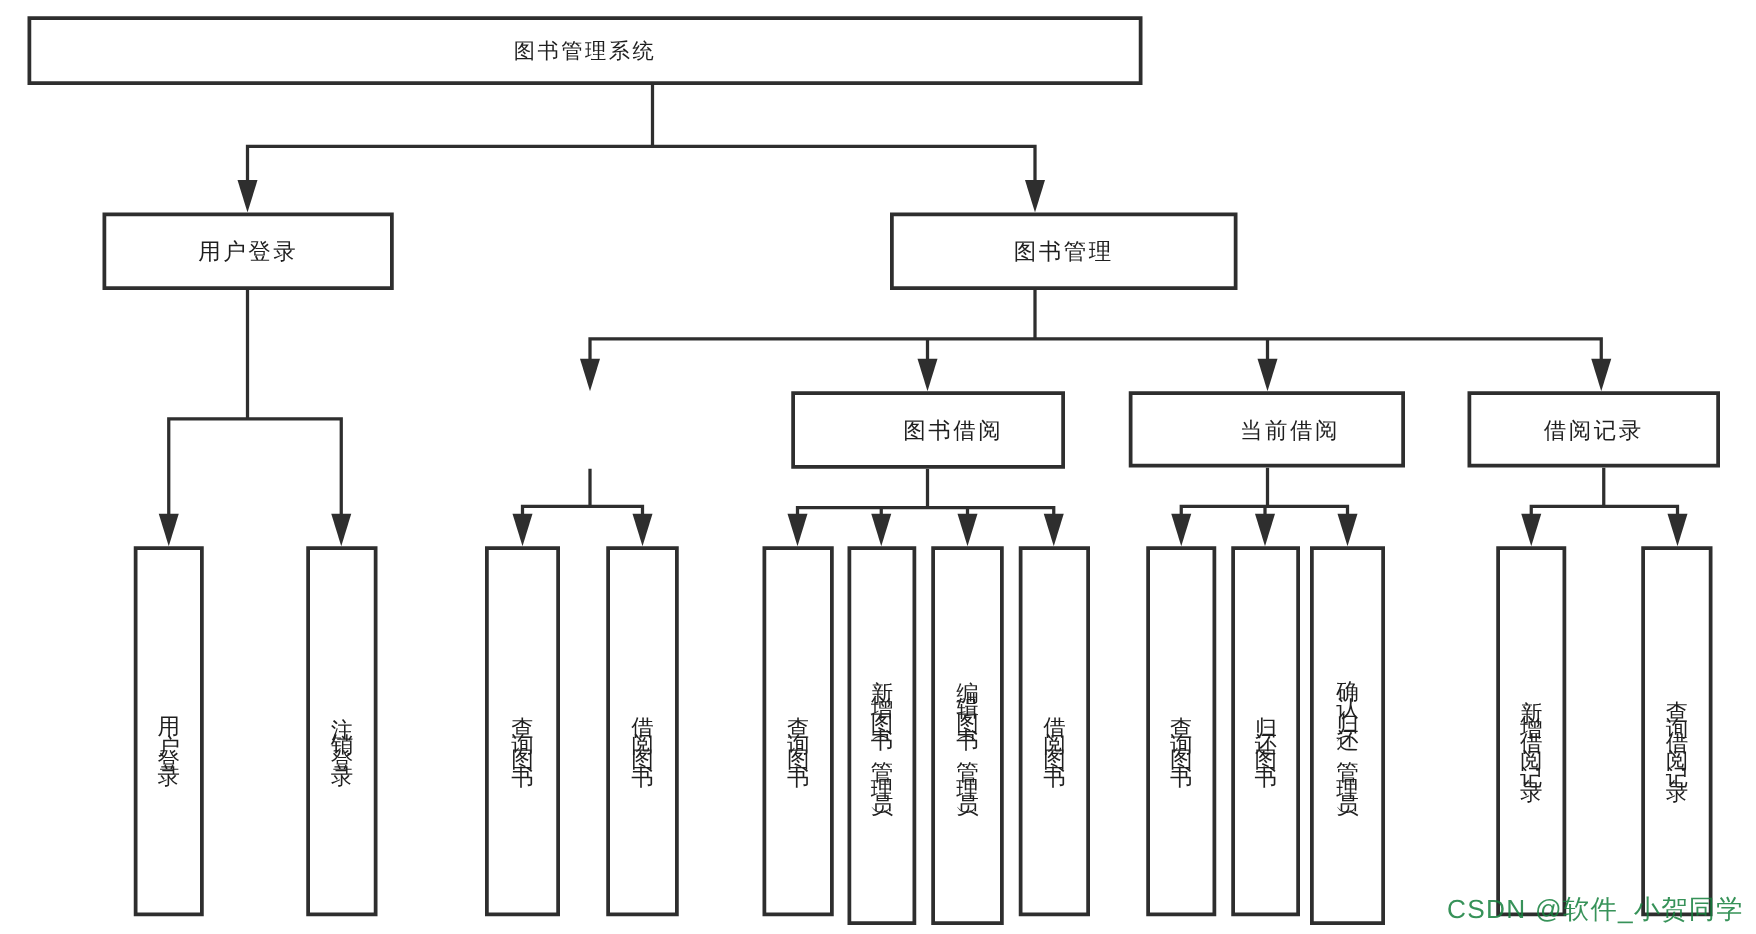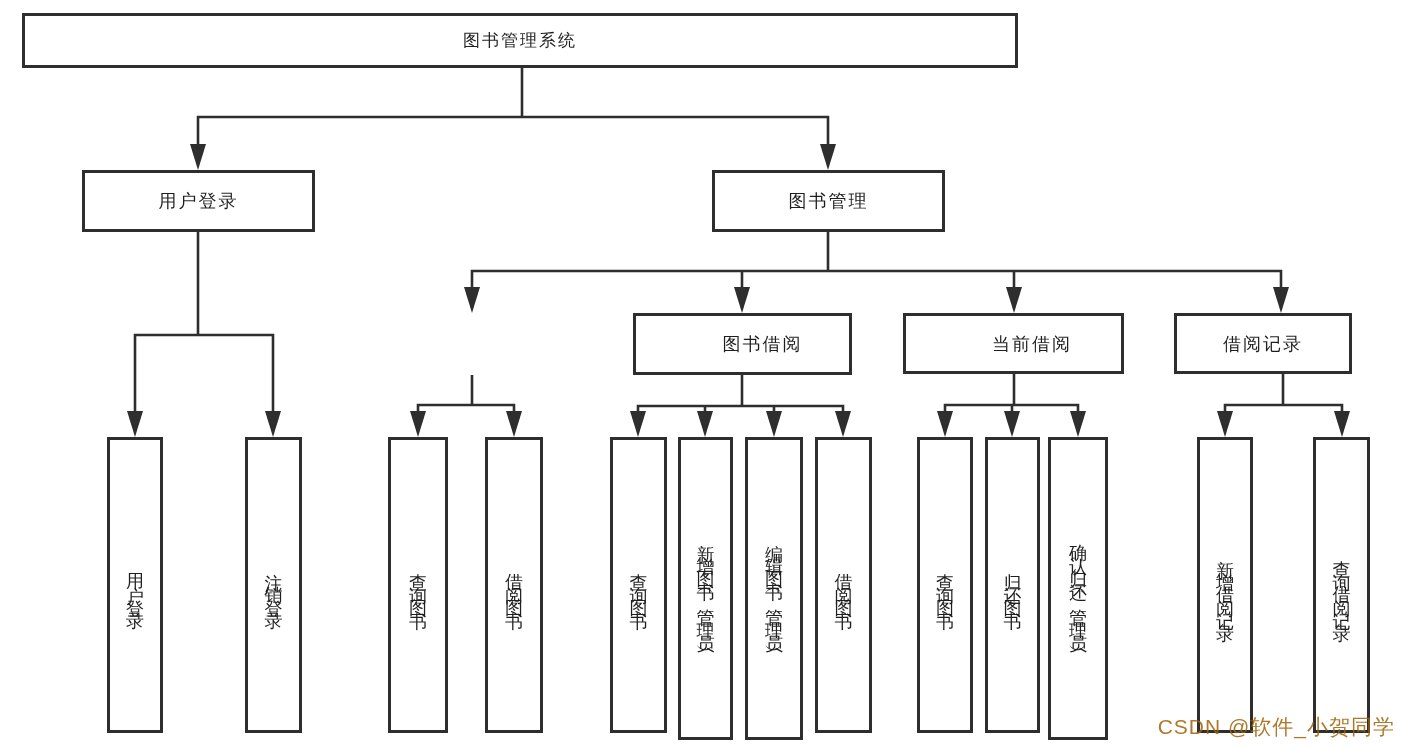--- a/index.html
+++ b/index.html
@@ -91,7 +91,7 @@
     </g>
   </svg>
 
-  <div class="node root" style="left:22px;top:13px;width:996px;height:55px;">
+  <div class="node root" style="left:22px;top:13px;width:892px;height:55px;">
     <span>图书管理系统</span>
   </div>
 

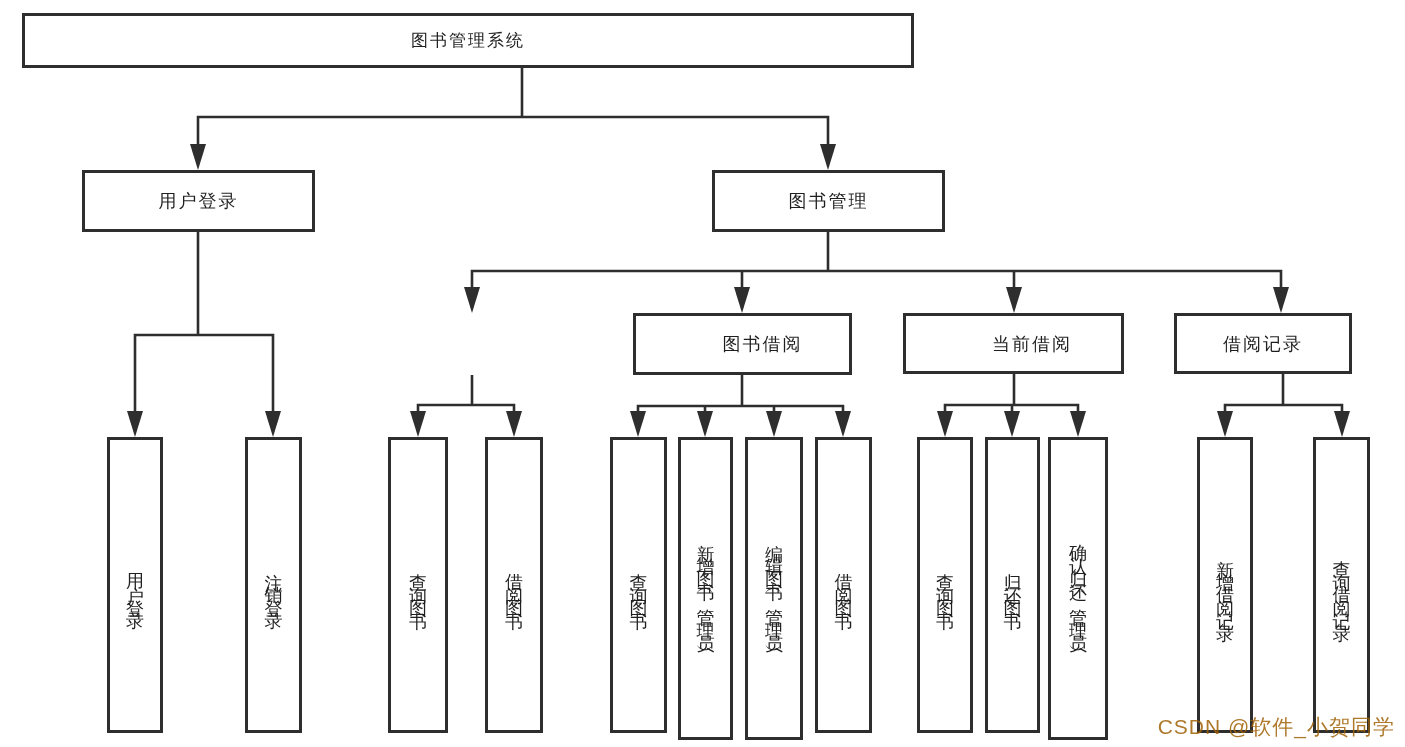--- a/index.html
+++ b/index.html
@@ -98,7 +98,7 @@
   <div class="node" style="left:82px;top:170px;width:233px;height:62px;">
     <span>用户登录</span>
   </div>
-  <div class="node" style="left:712px;top:170px;width:233px;height:62px;">
+  <div class="node" style="left:712px;top:170px;width:278px;height:62px;">
     <span>图书管理</span>
   </div>
 

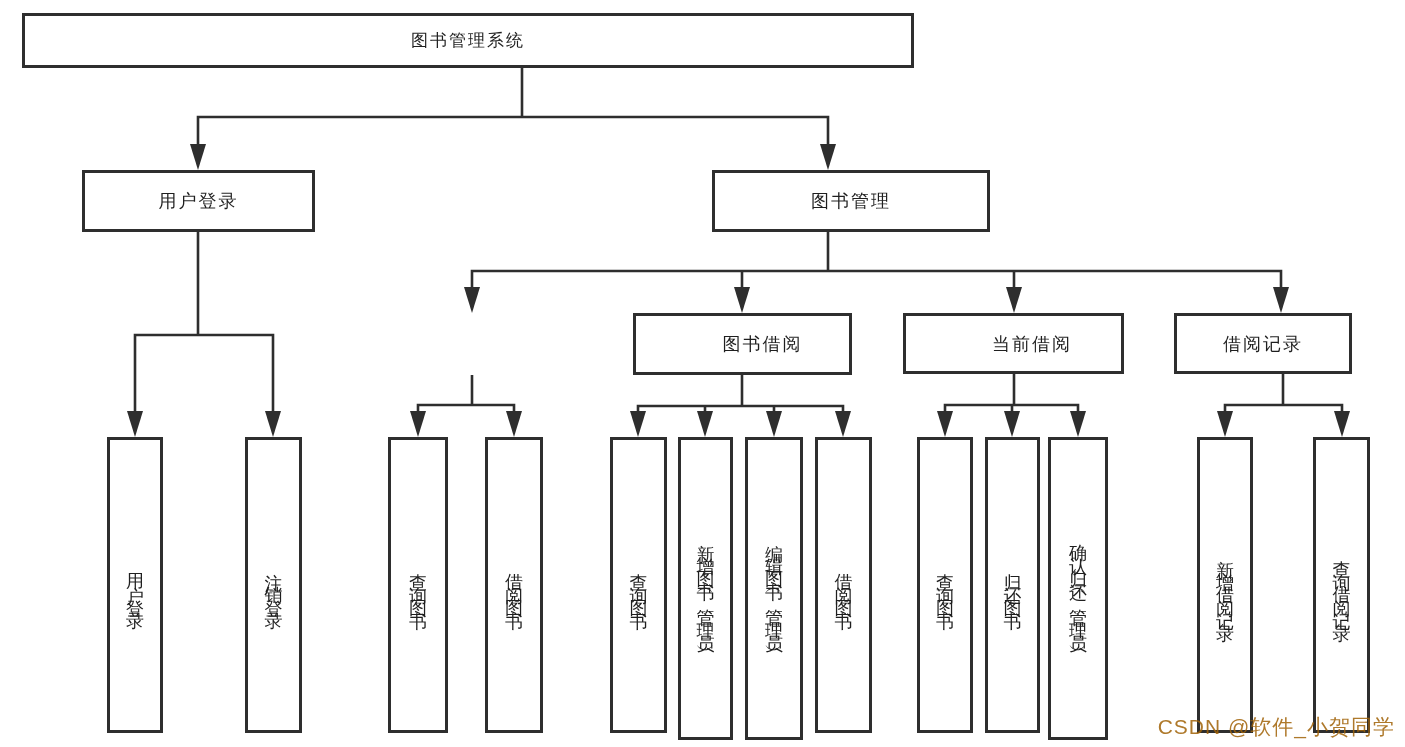--- a/index.html
+++ b/index.html
@@ -108,7 +108,7 @@
   <div class="node" style="left:903px;top:313px;width:221px;height:61px;padding-left:37px;">
     <span>当前借阅</span>
   </div>
-  <div class="node" style="left:1174px;top:313px;width:178px;height:61px;">
+  <div class="node" style="left:1174px;top:313px;width:202px;height:61px;">
     <span>借阅记录</span>
   </div>
 

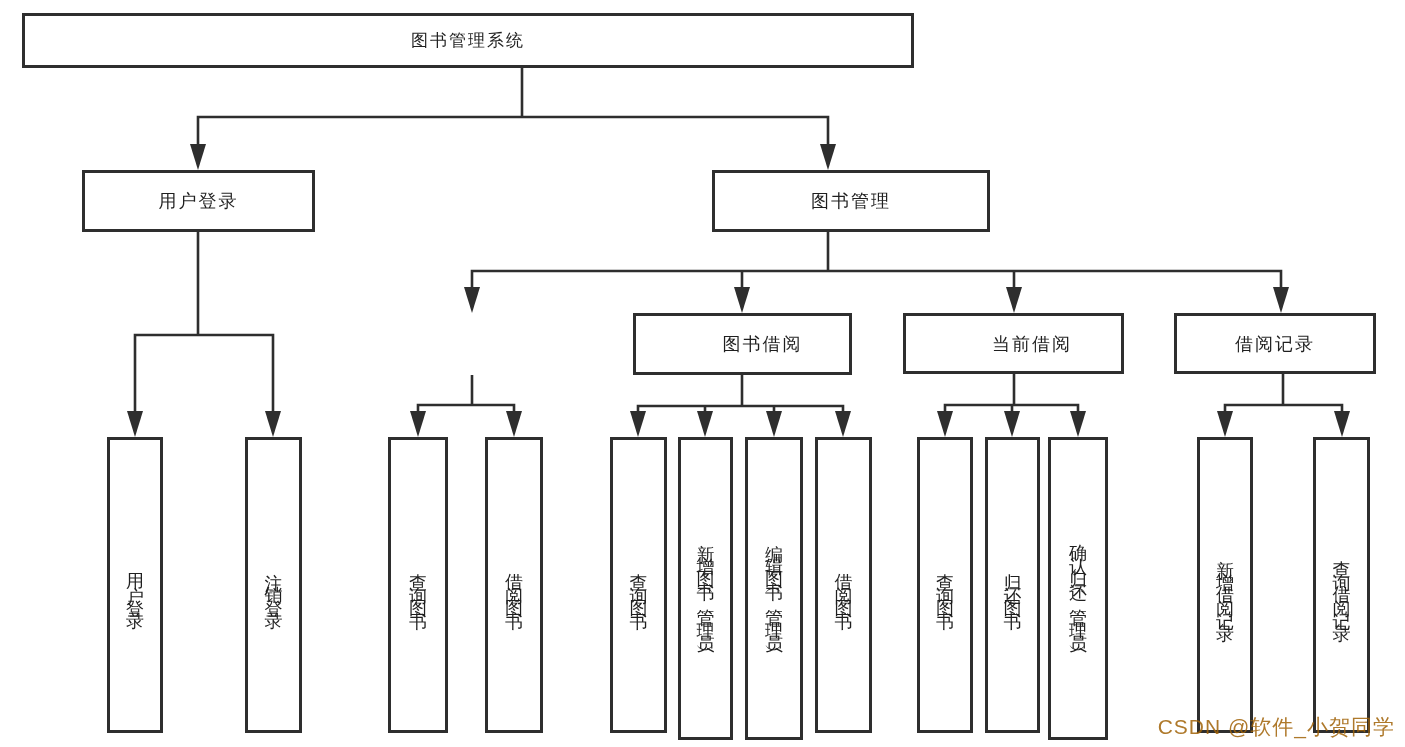--- a/index.html
+++ b/index.html
@@ -46,7 +46,7 @@
     right:10px;
     bottom:6px;
     font-size:21px;
-    color:#a16207;
+    color:#15803d;
     opacity:.85;
     letter-spacing:1px;
     z-index:10;

